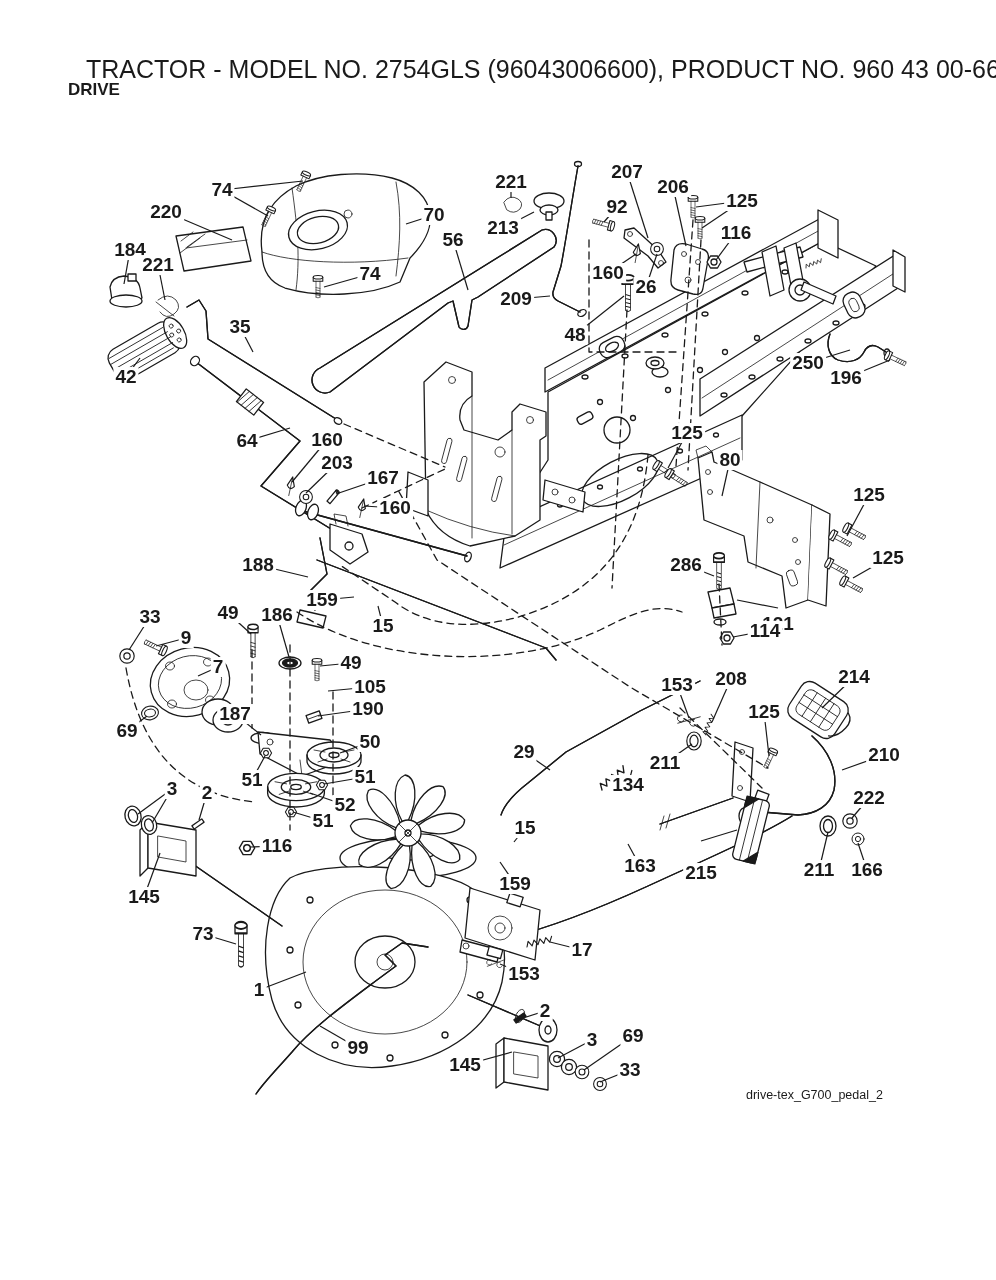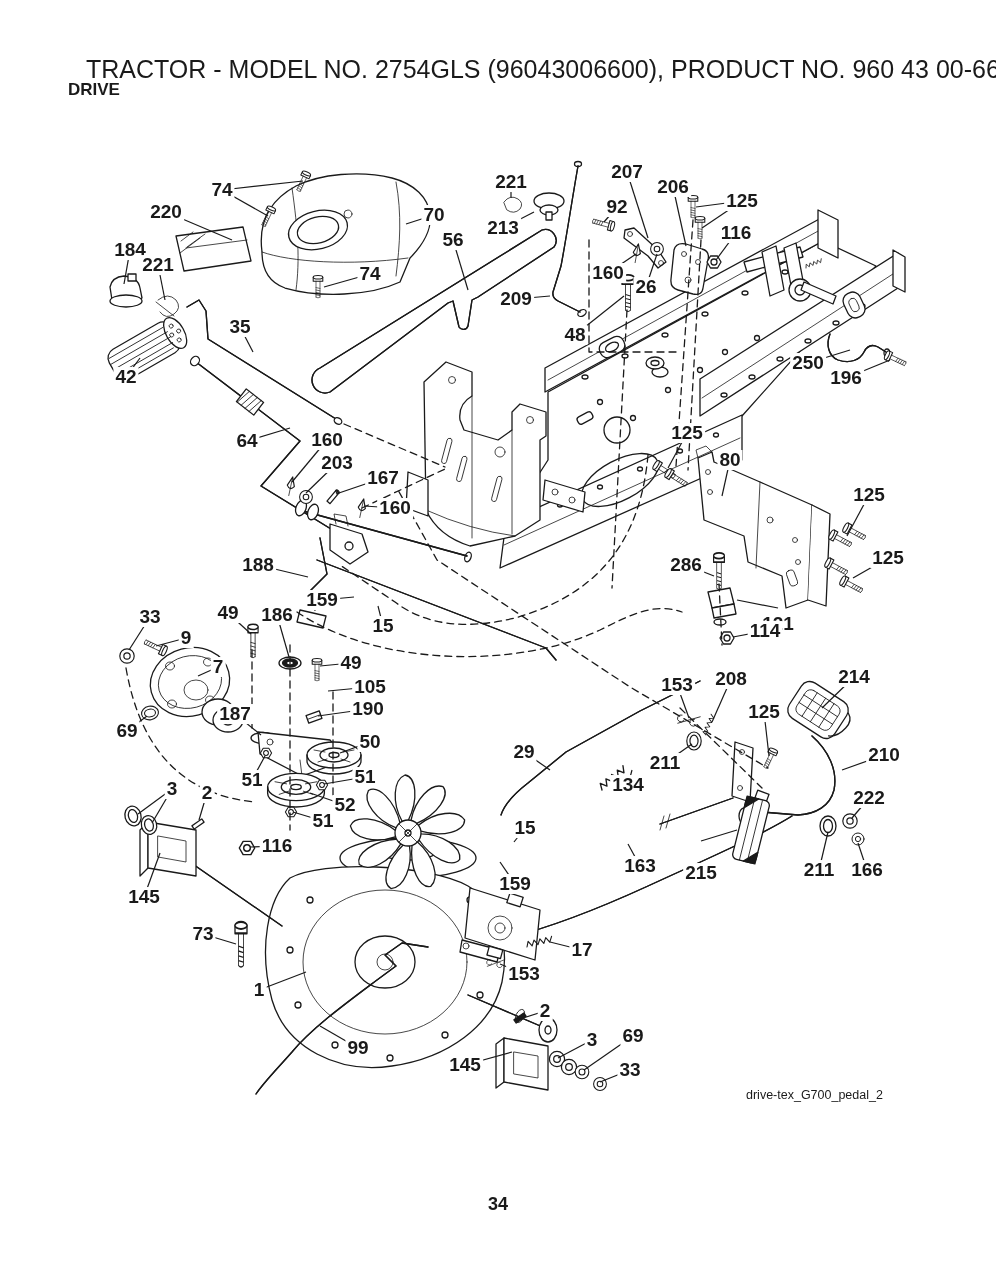--- a/index.html
+++ b/index.html
@@ -664,7 +664,6 @@
     </div>
 
   <div class="drawing-note">drive-tex_G700_pedal_2</div>
-  <div class="pageno">34</div>
 </div>
 
 </body></html>

